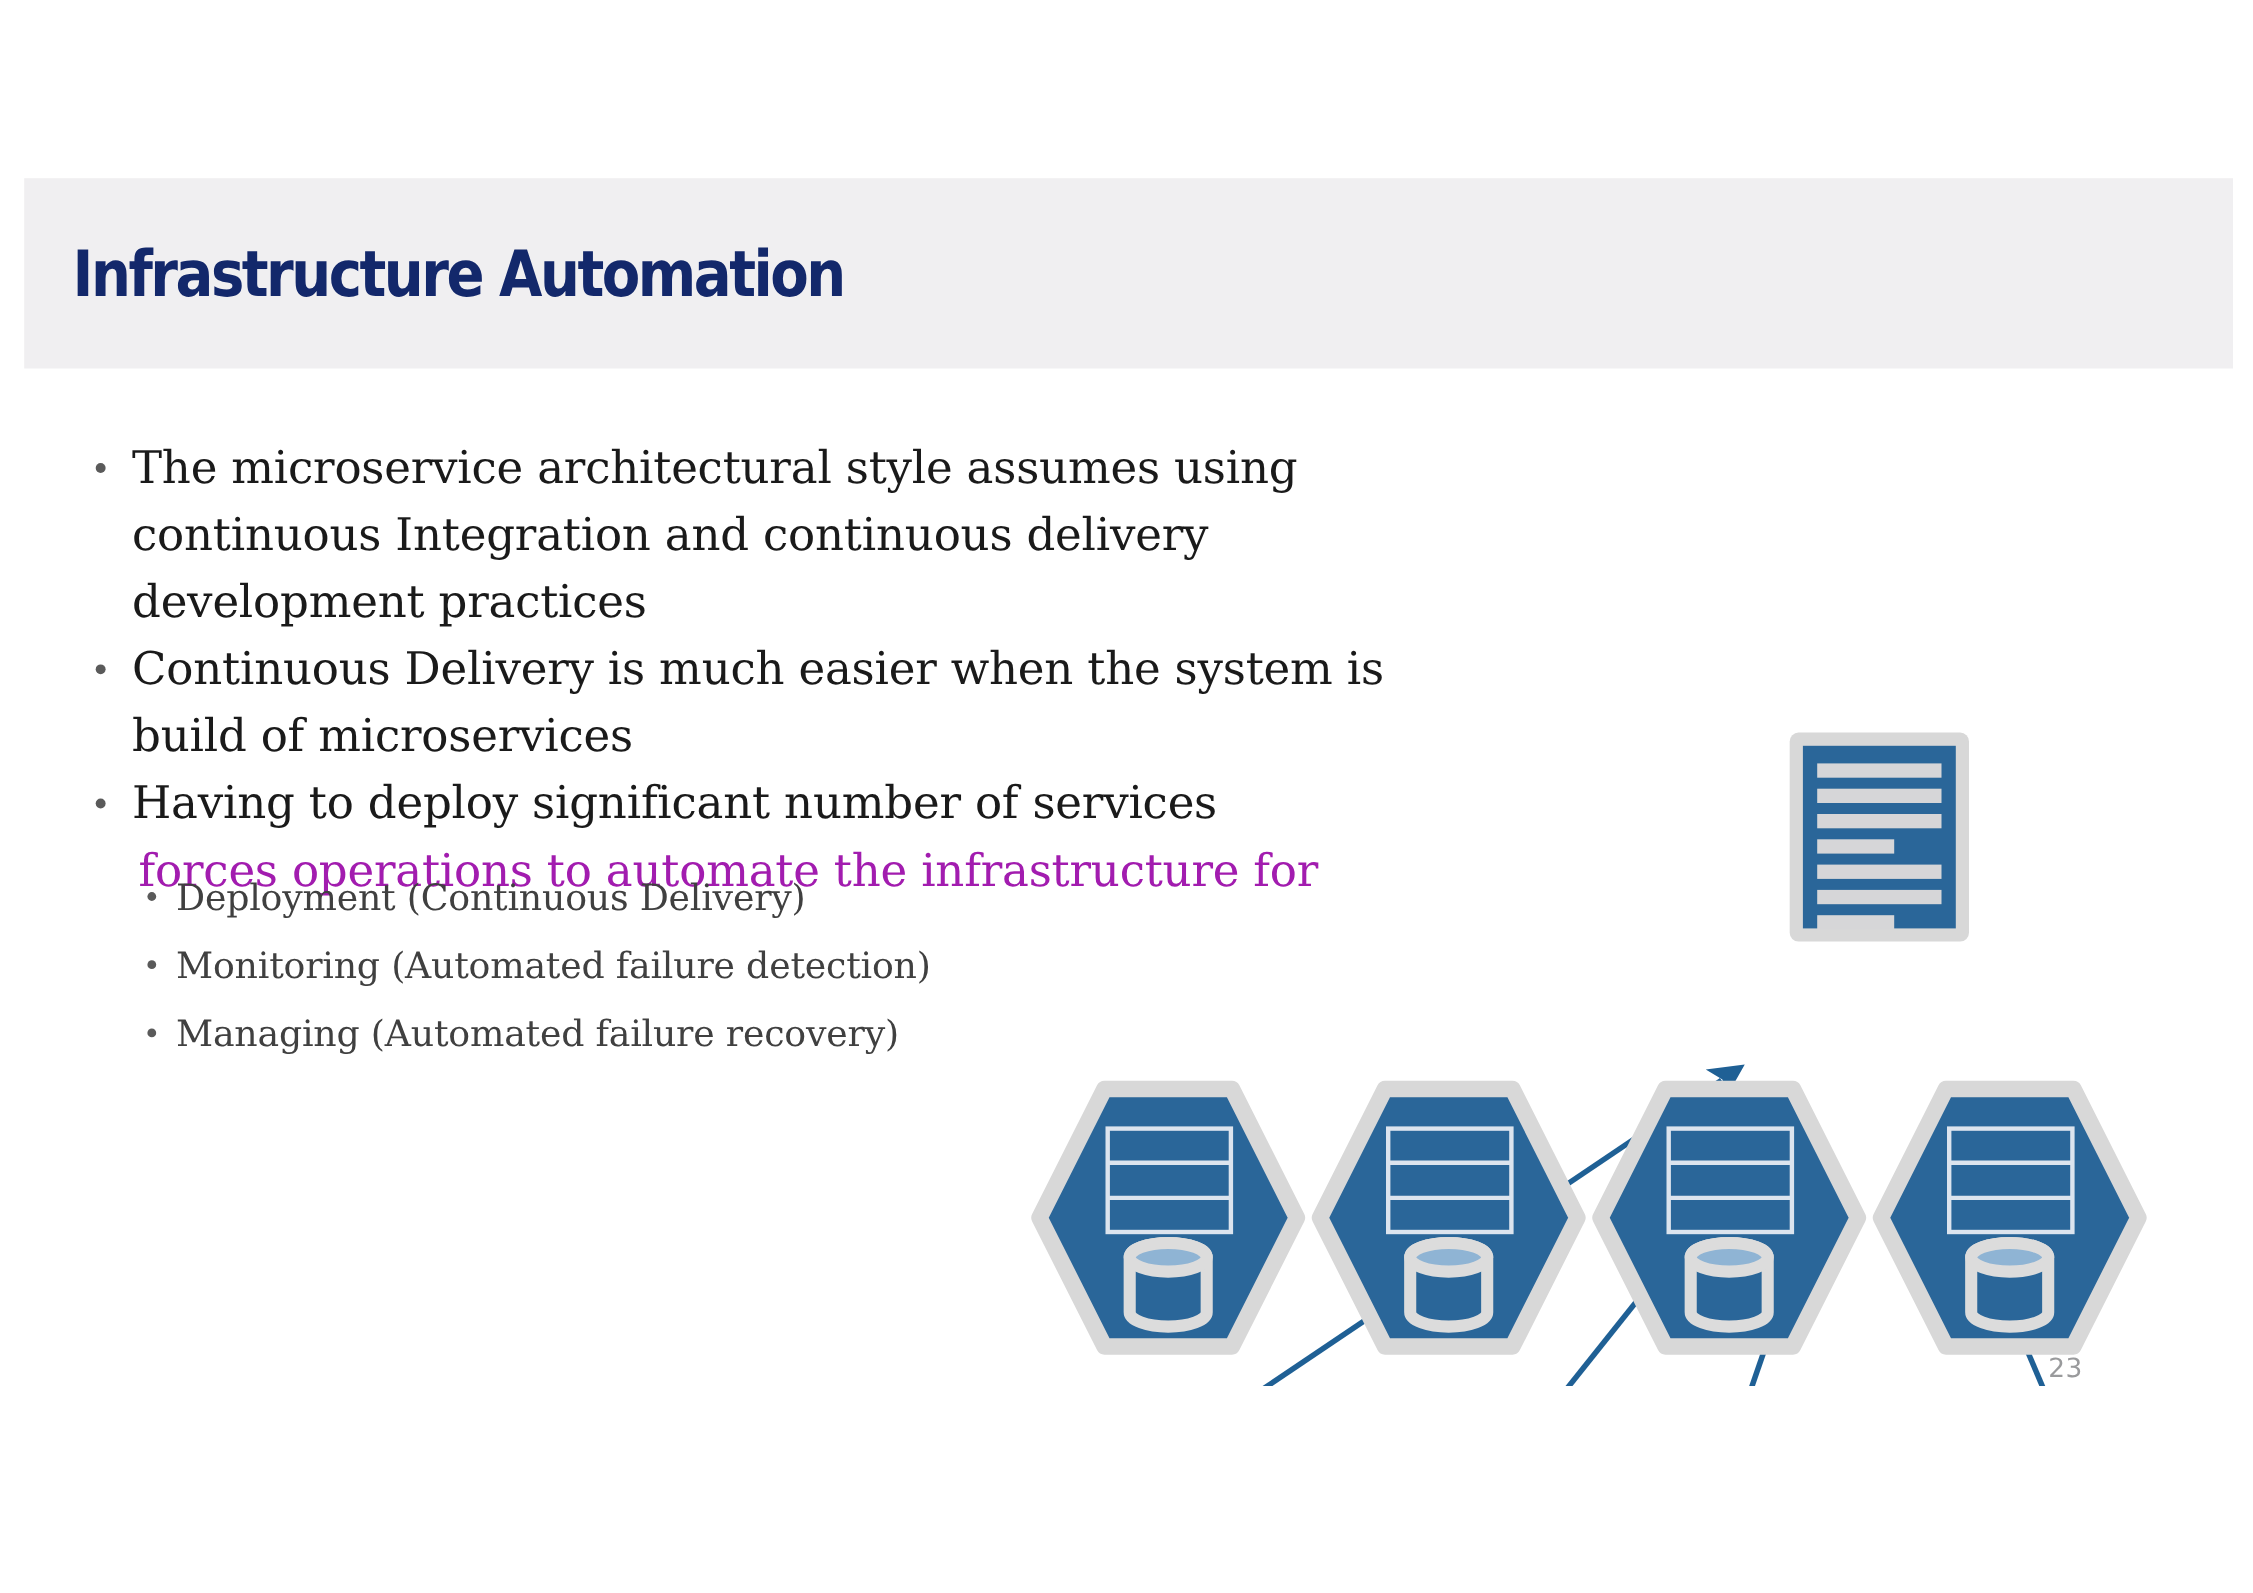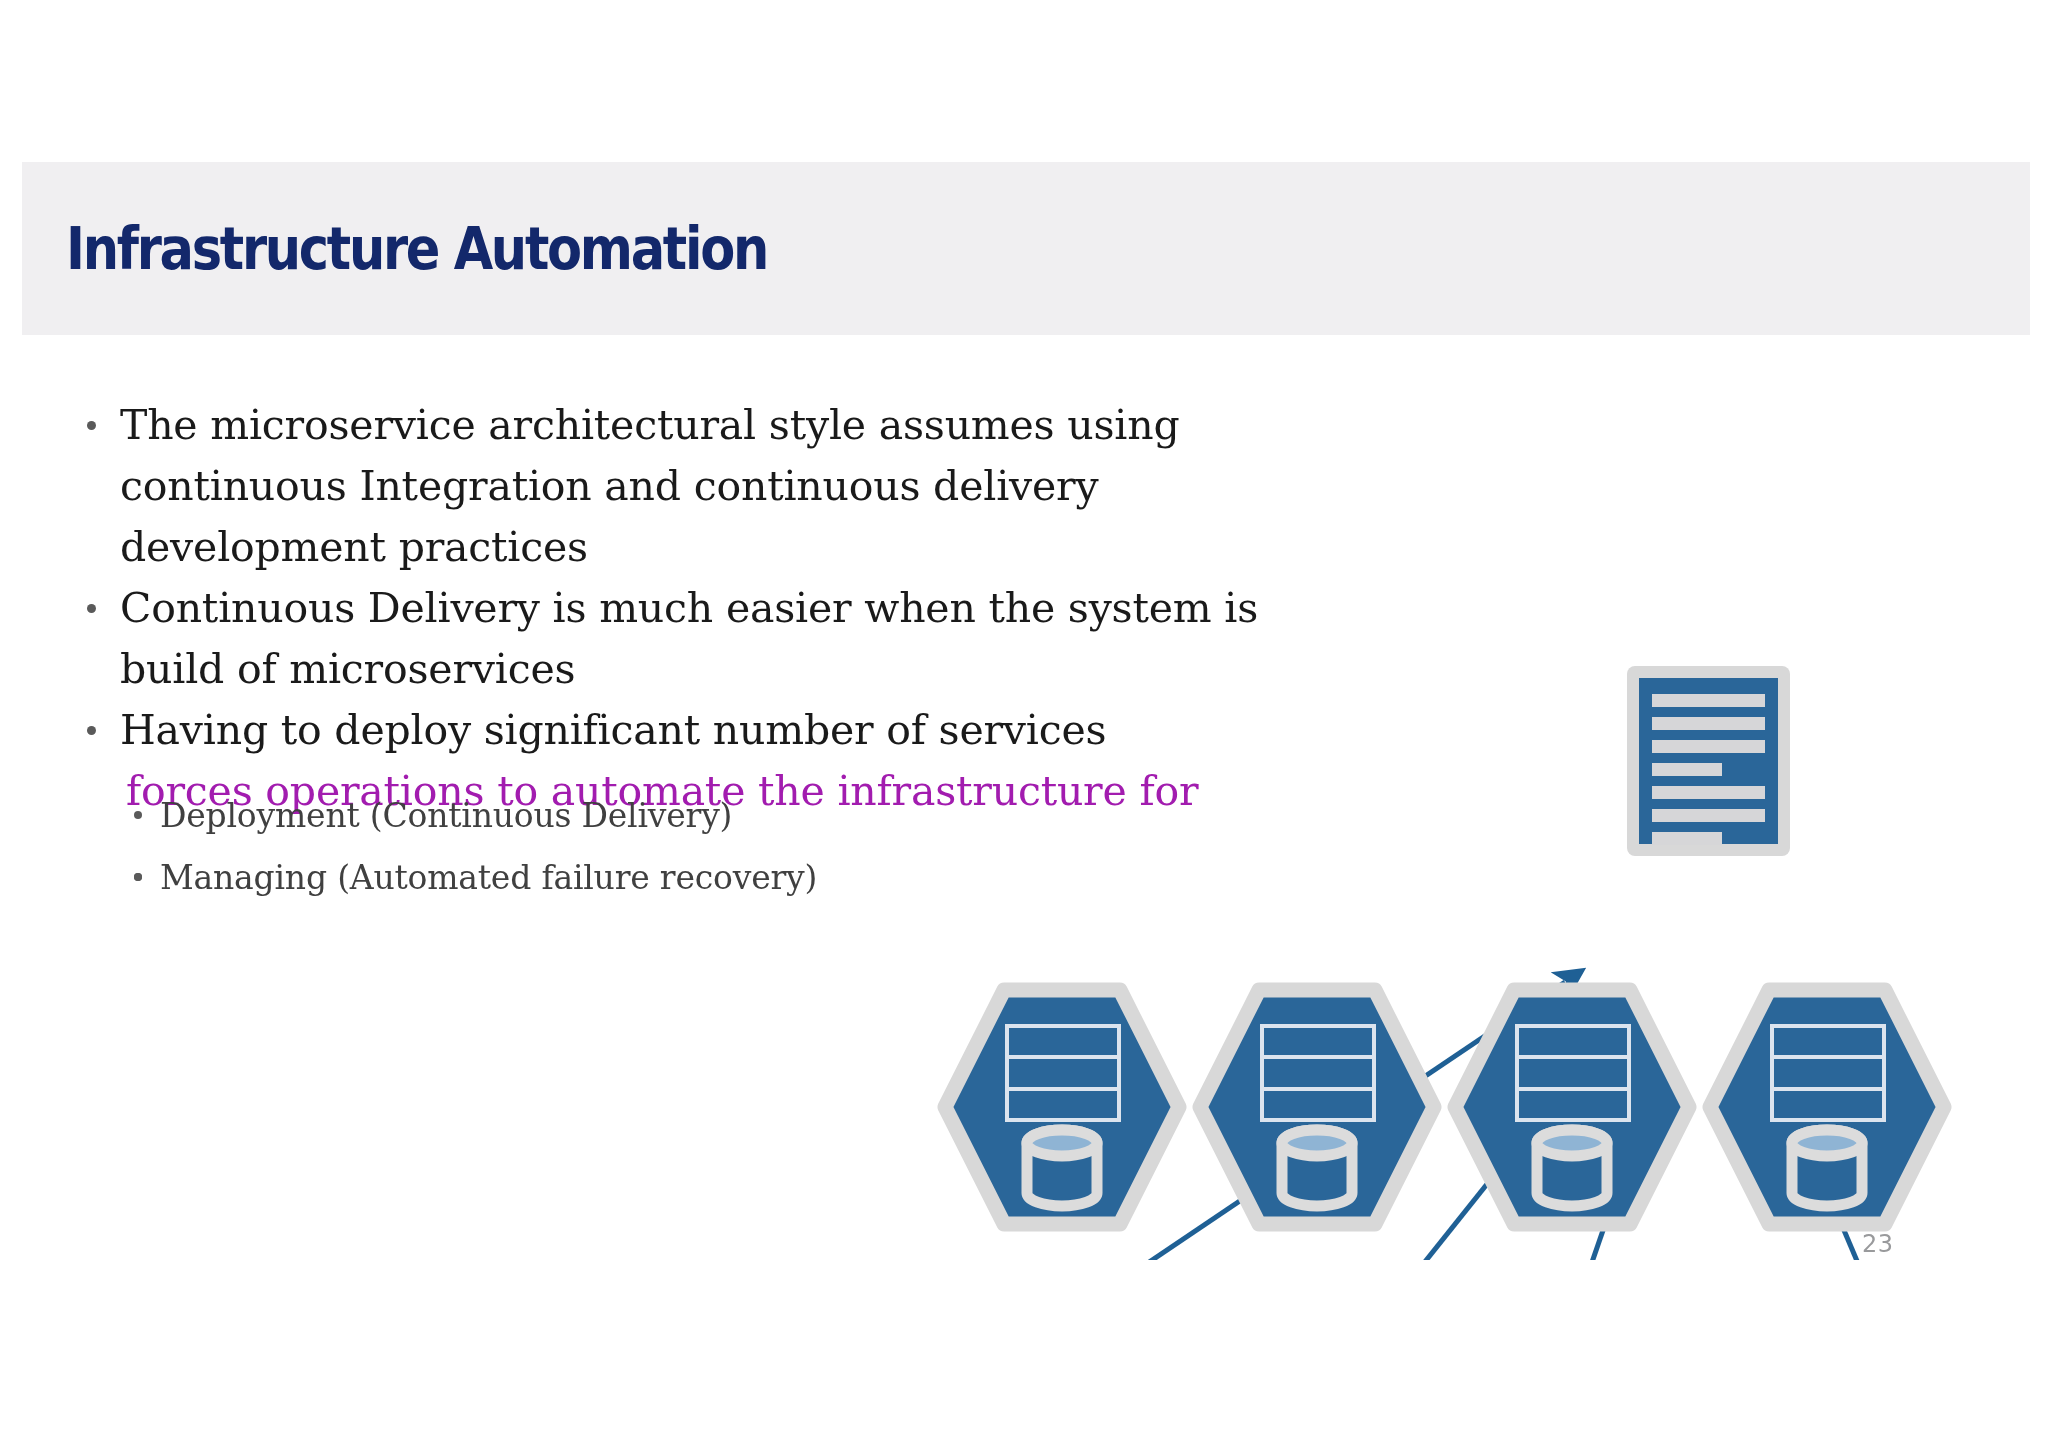--- a/index.html
+++ b/index.html
@@ -167,6 +167,7 @@
     </div>
     <div class="bullet-l2">
       <span class="dot"></span>
+      <span>Monitoring (Automated failure detection)</span>
     </div>
     <div class="bullet-l2">
       <span class="dot"></span>

